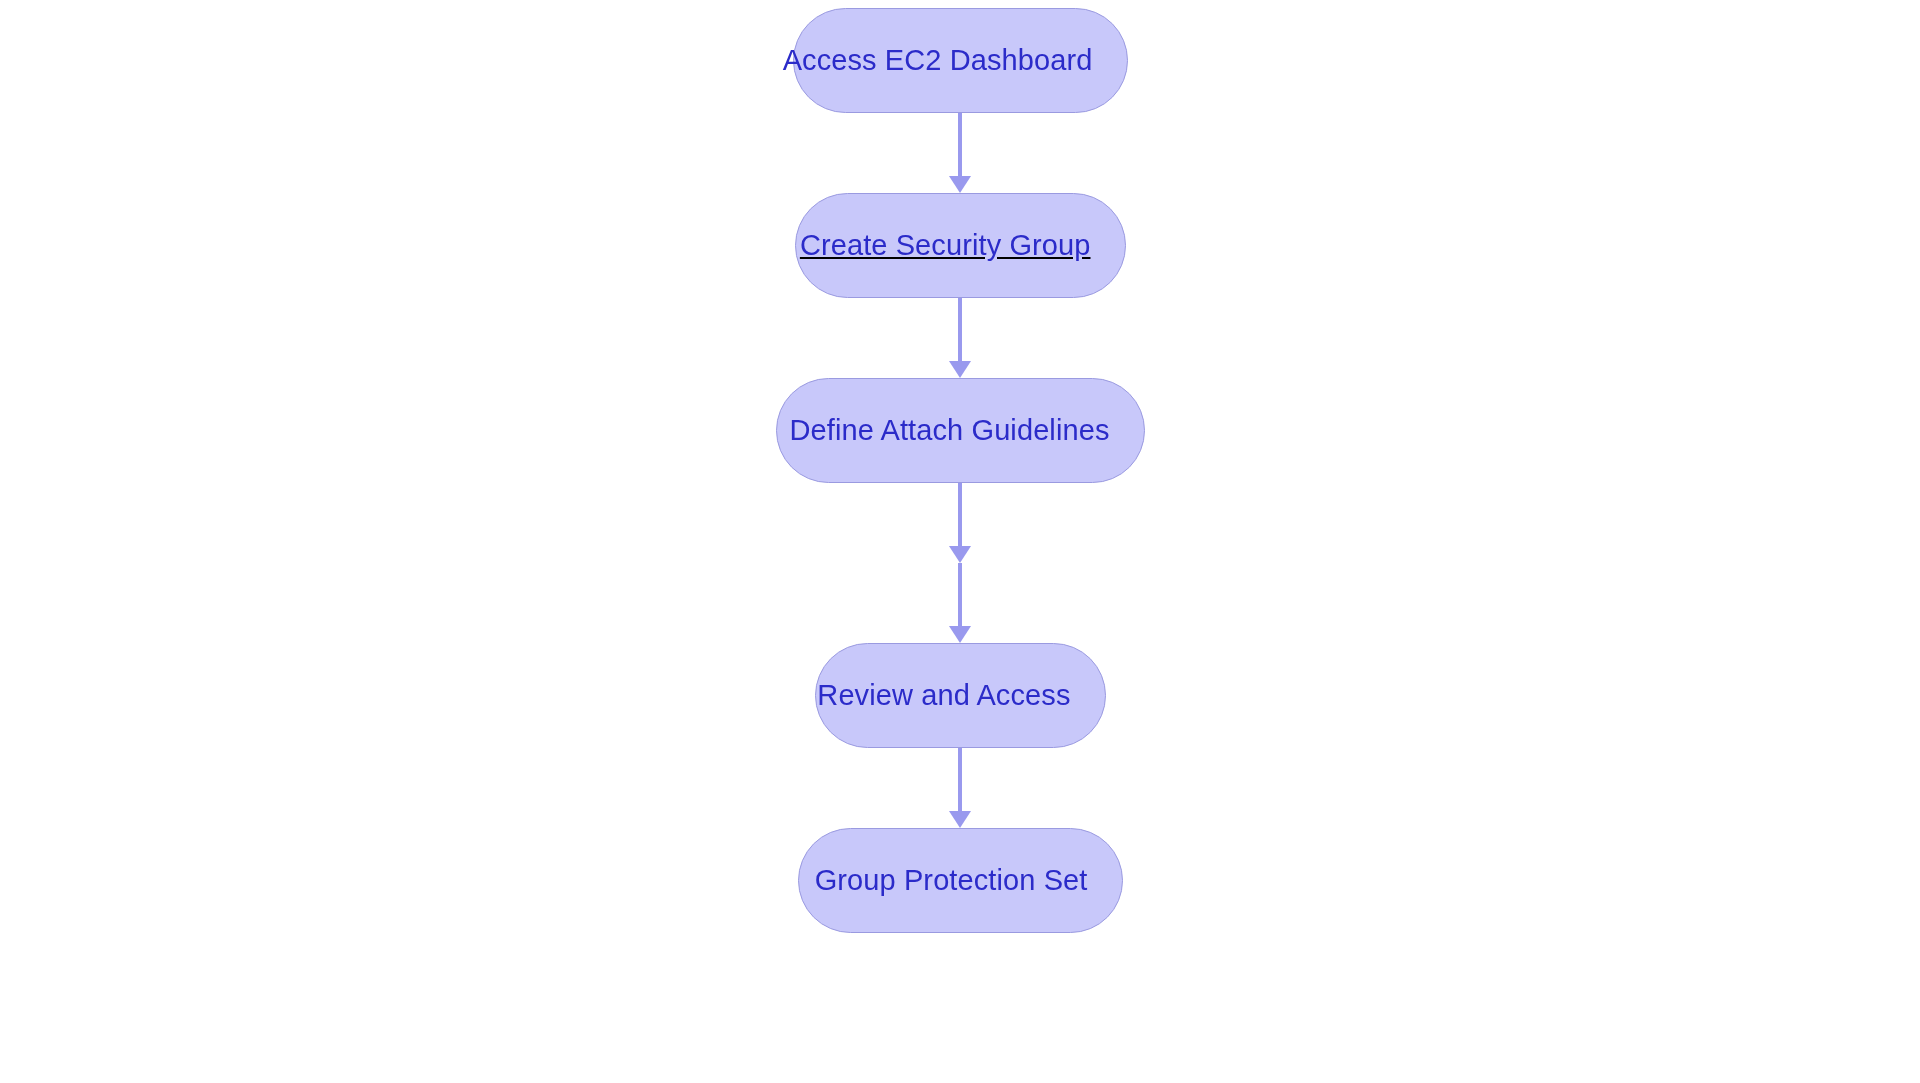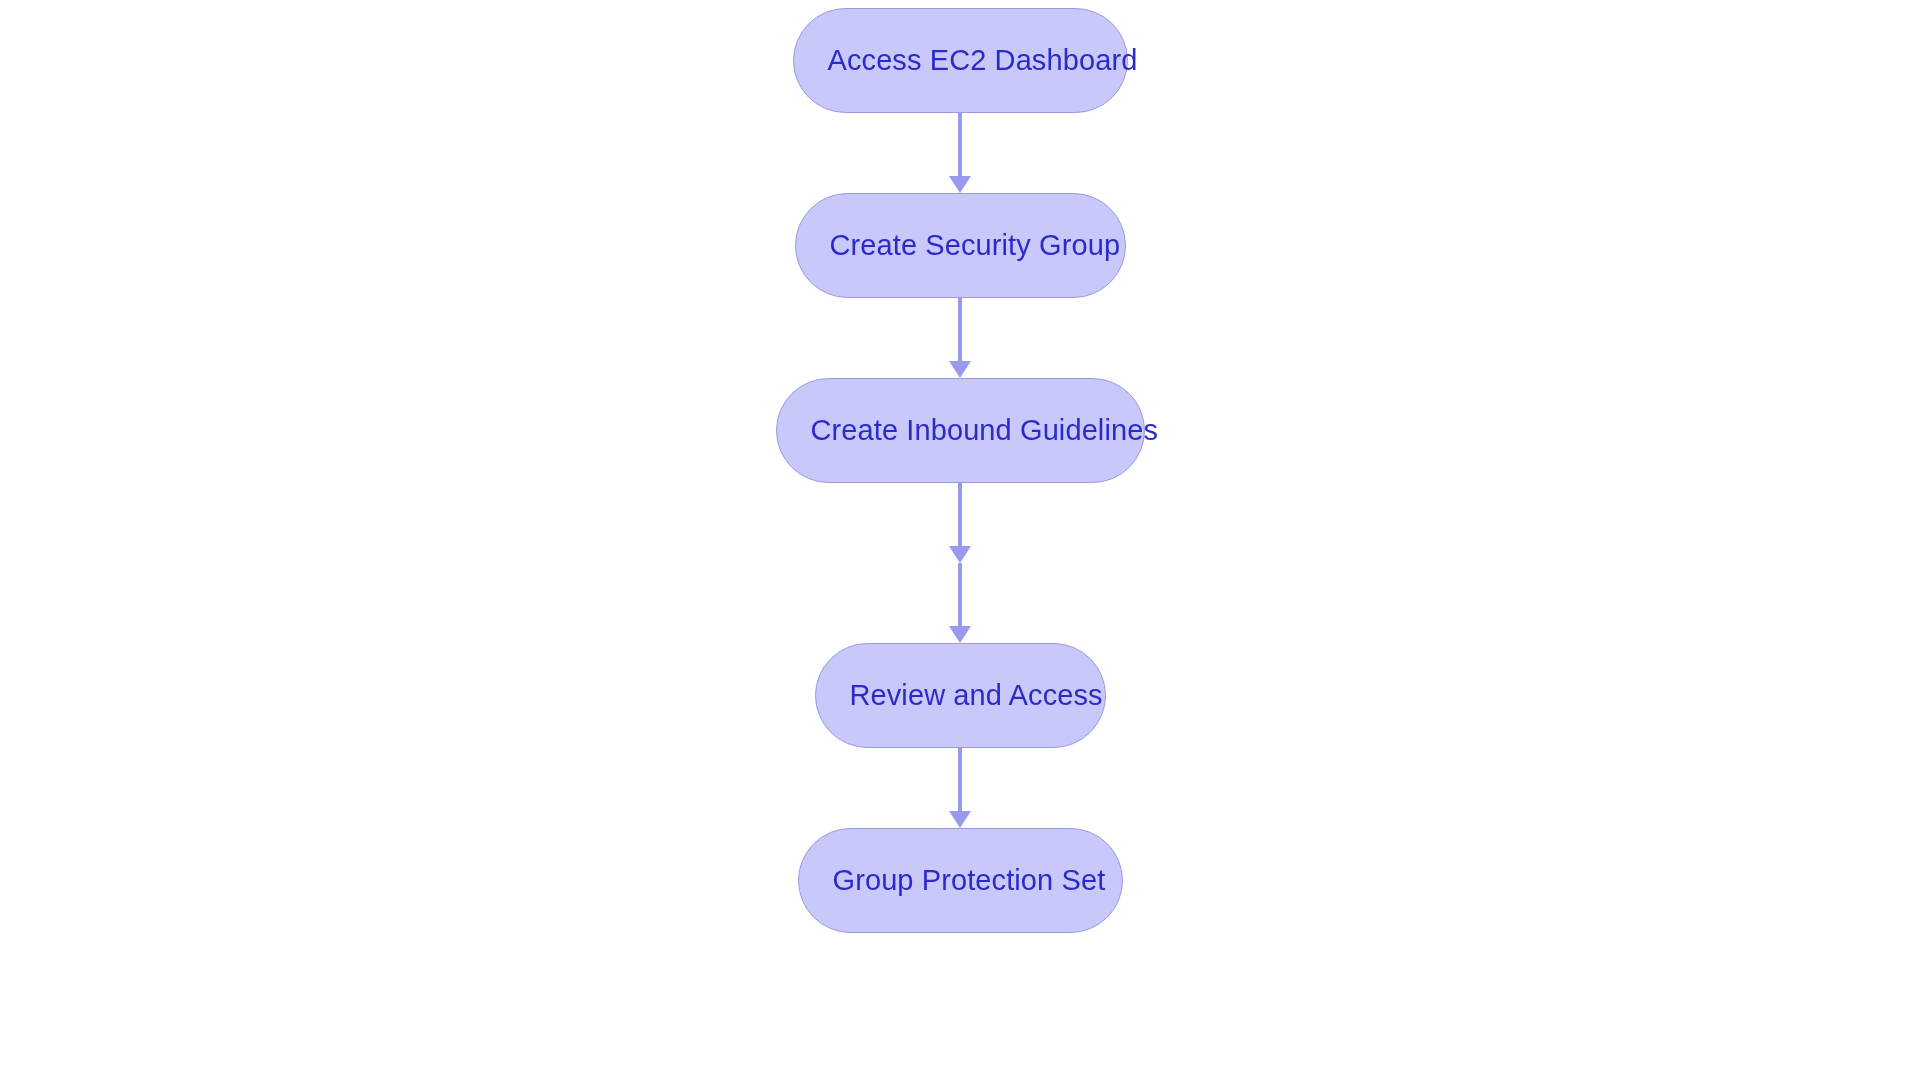--- a/index.html
+++ b/index.html
@@ -40,7 +40,7 @@
     box-sizing: border-box;
     display: flex;
     align-items: center;
-    justify-content: flex-start;
+    justify-content: flex-end;
     background: #c8c8fa;
     border: 1.5px solid #9a9ae0;
     border-radius: 9999px;

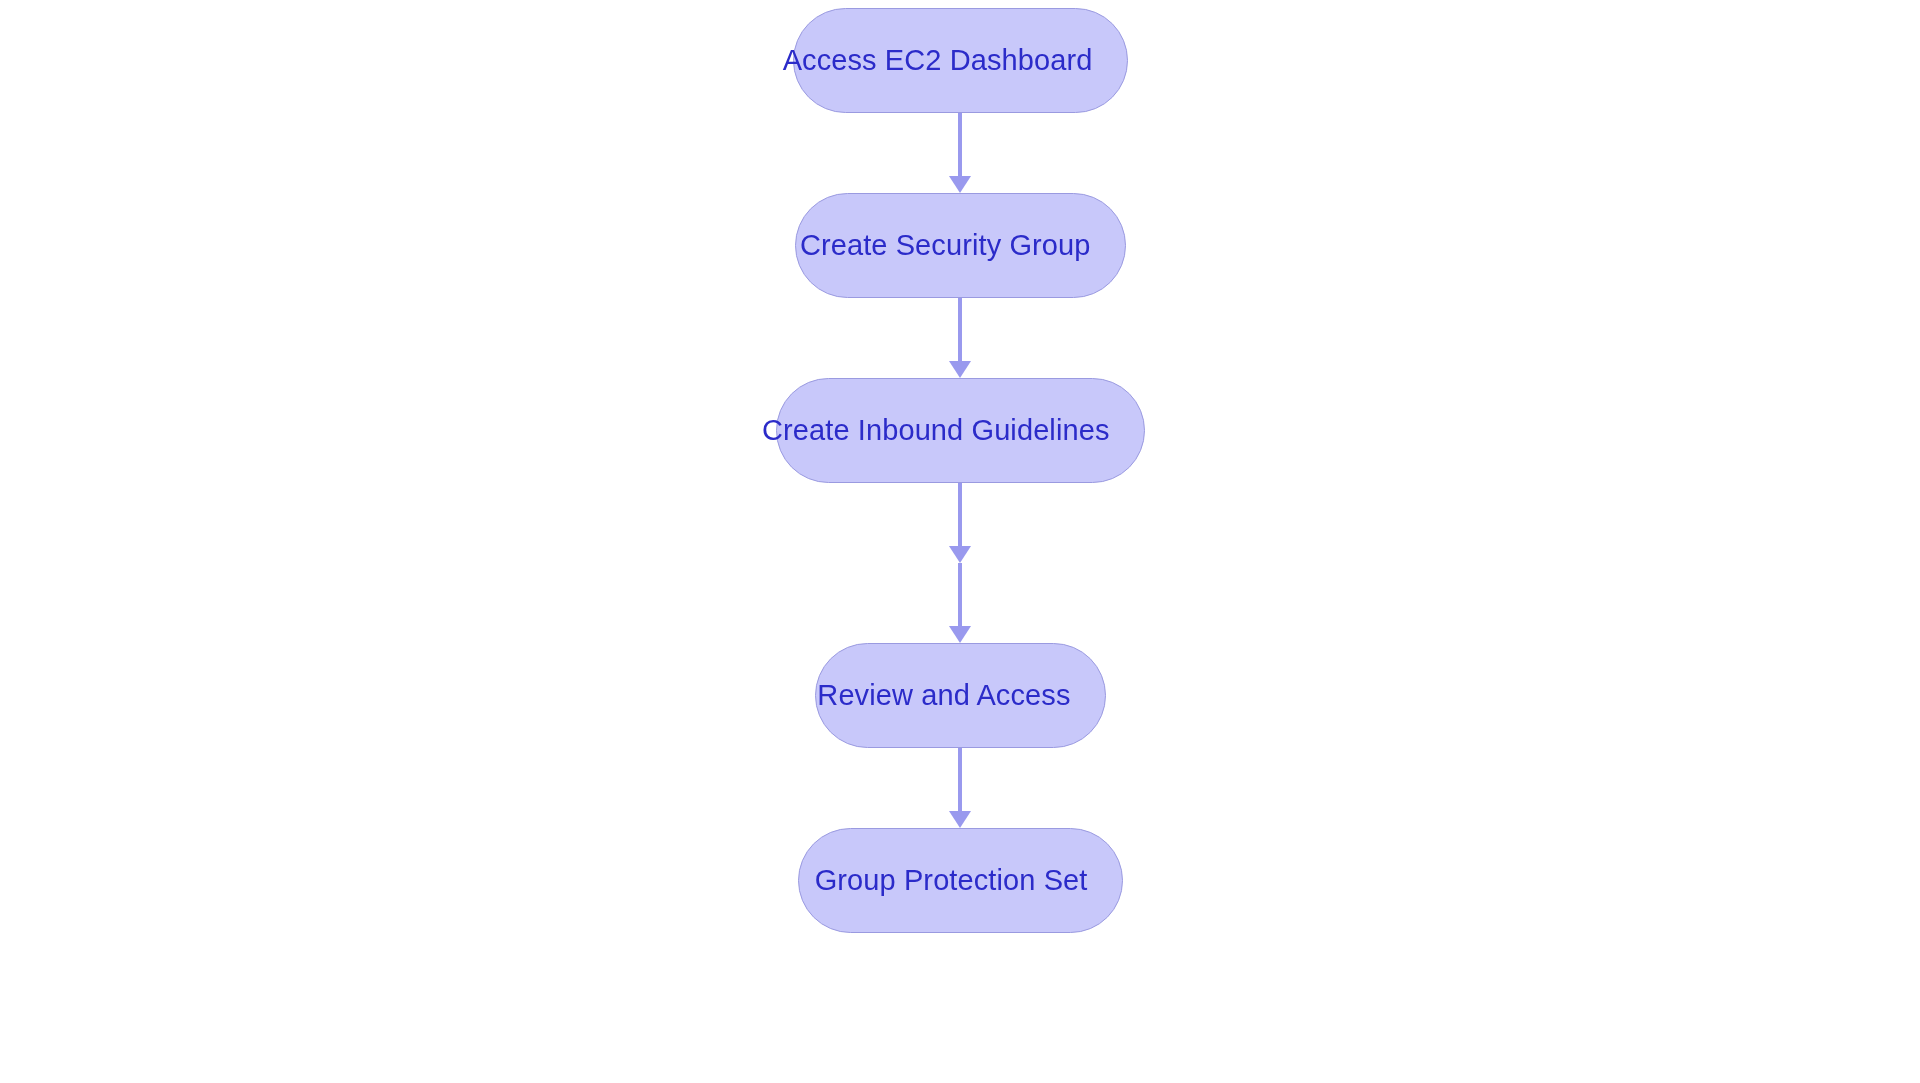--- a/index.html
+++ b/index.html
@@ -60,7 +60,7 @@
 
   
   .node.n0 { width: 335px; }
-  .node.n1 { width: 331px; }
+  .node.n1 { width: 331px; text-decoration: underline; }
   .node.n2 { width: 369px; }
   .node.n3 { width: 338px; }
   .node.n4 { width: 291px; }

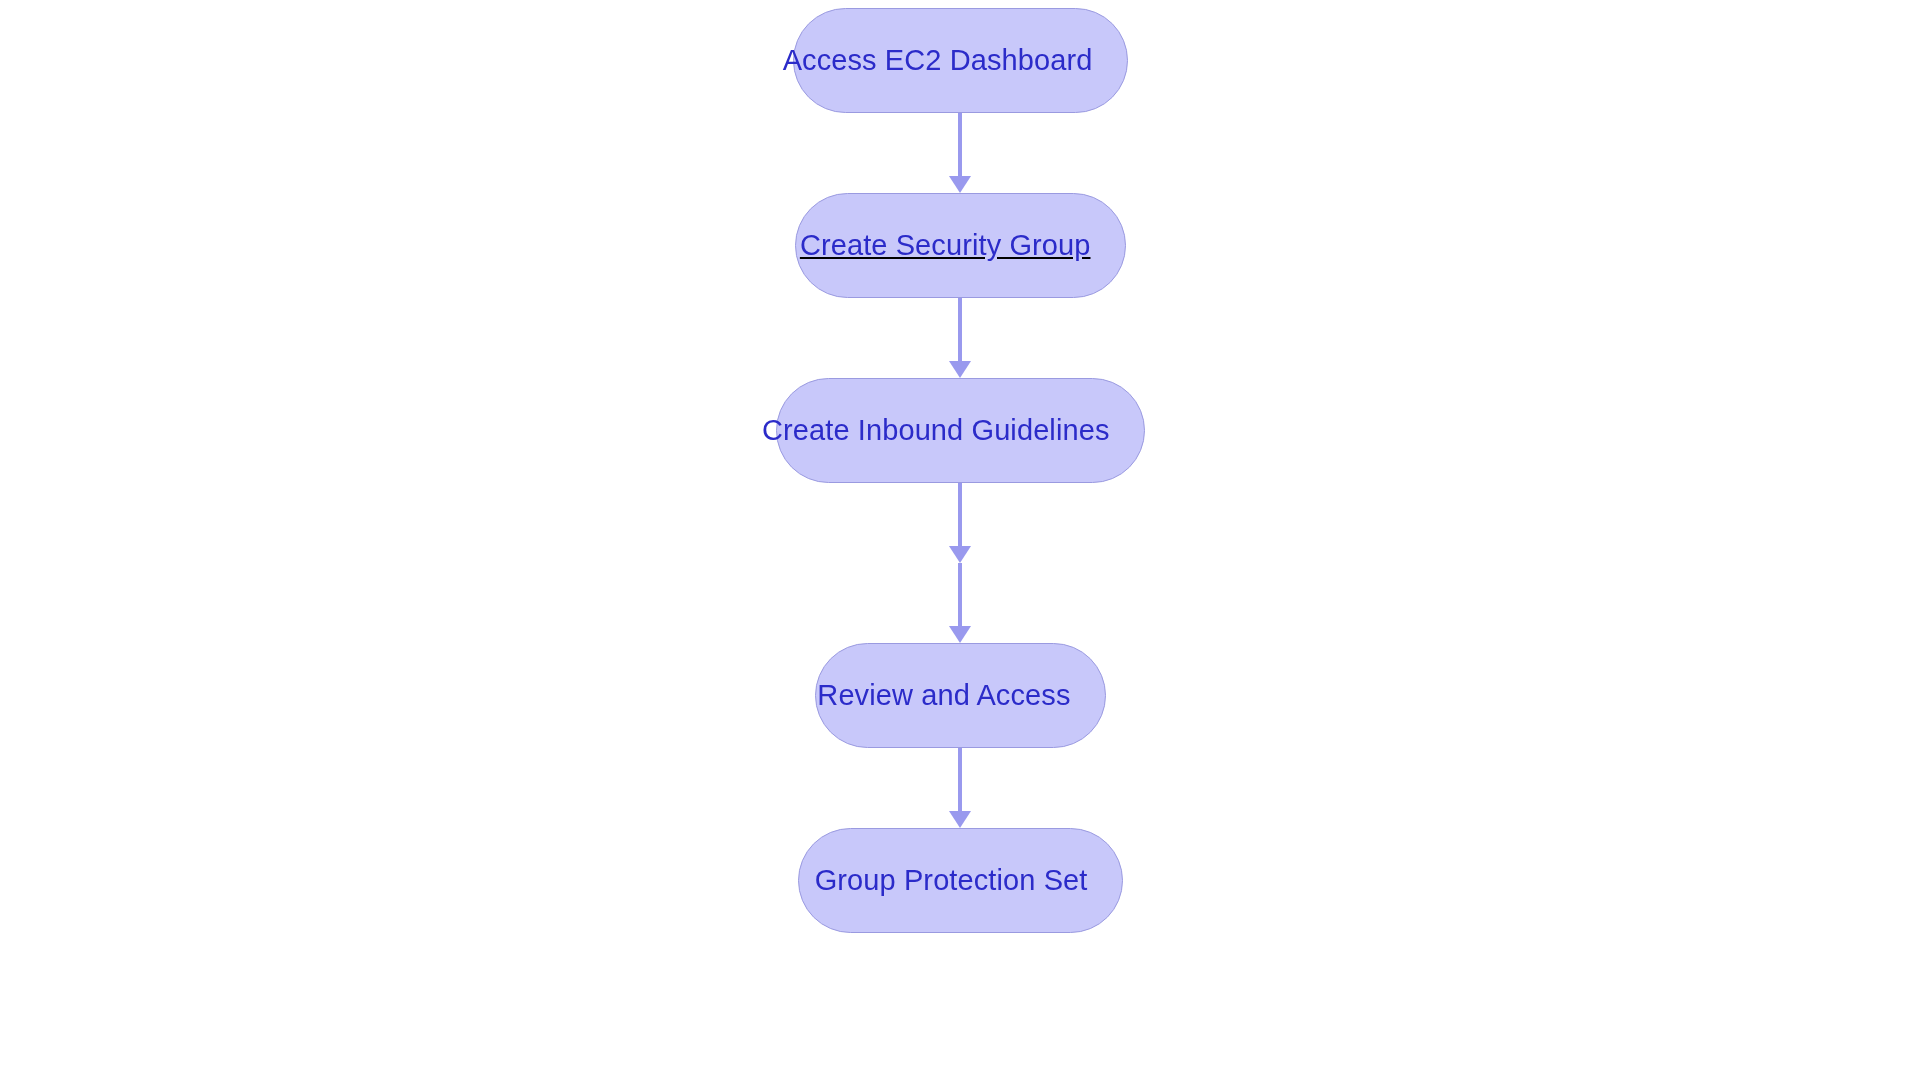--- a/index.html
+++ b/index.html
@@ -121,7 +121,7 @@
     </div>
 
     <div class="node n2">
-      <span class="node-label">Create Inbound Guidelines</span>
+      <span class="node-label">Define Attach Guidelines</span>
     </div>
 
     <div class="connector">

